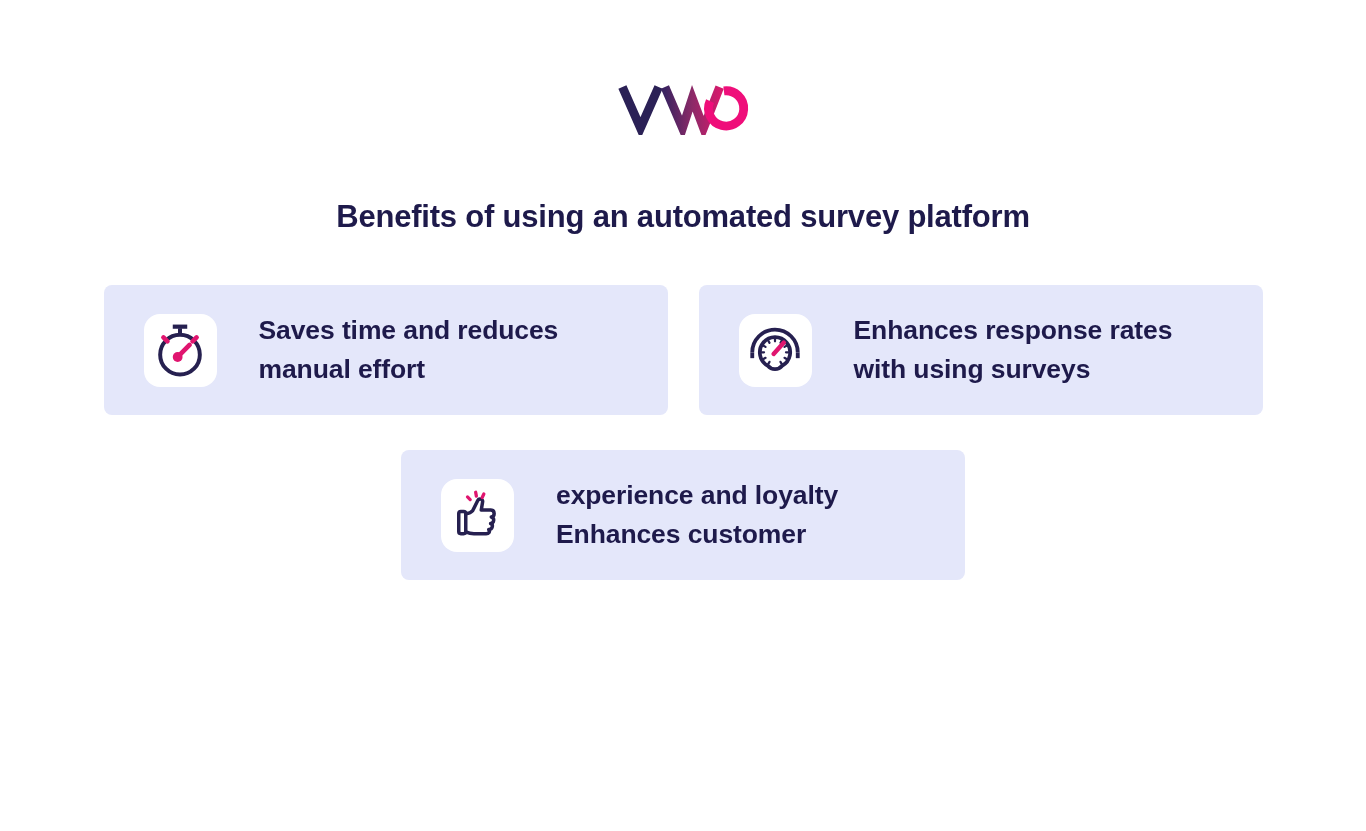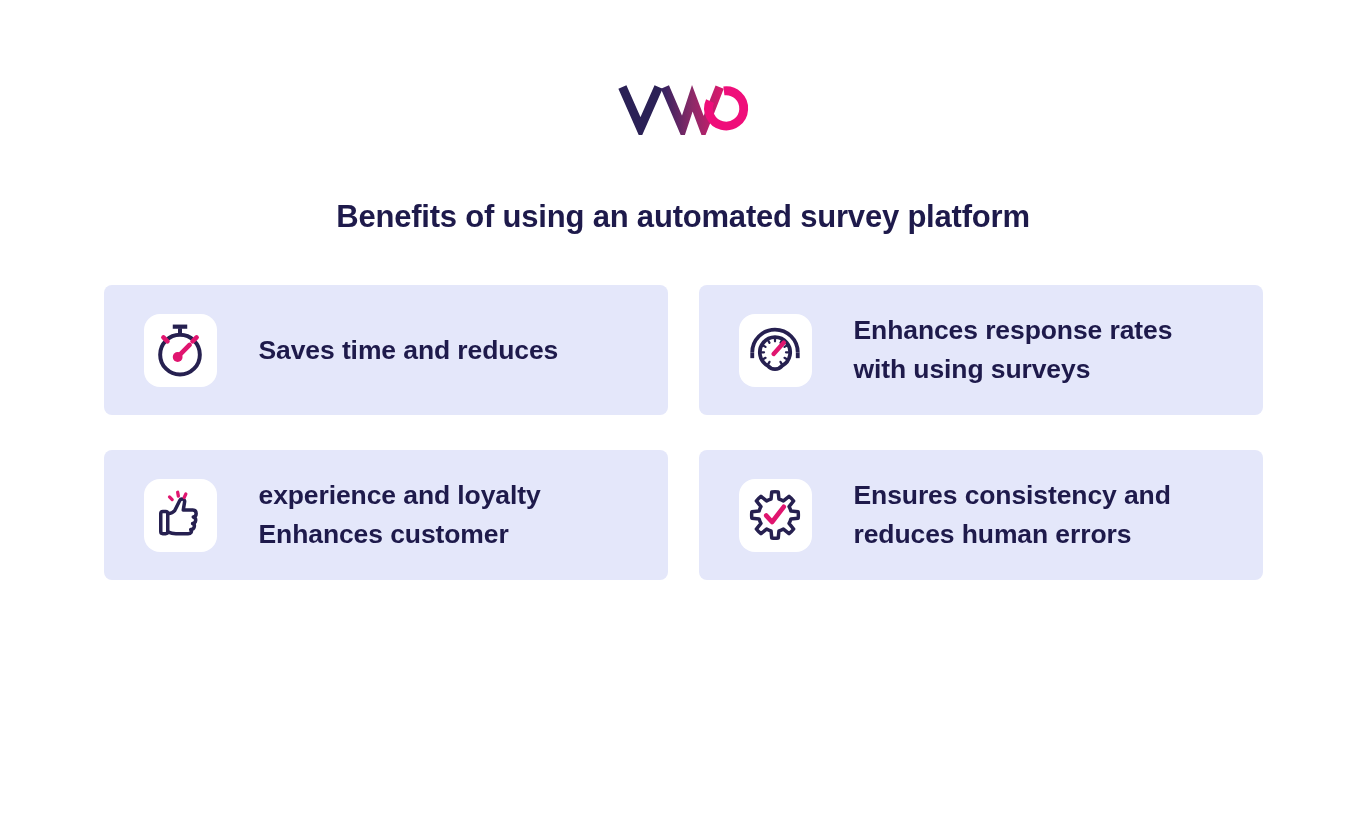--- a/index.html
+++ b/index.html
@@ -136,6 +136,7 @@
         </div>
         <div class="card-text">
           <div>Saves time and reduces</div>
+          <div>manual effort</div>
         </div>
       </div>
       <div class="card">

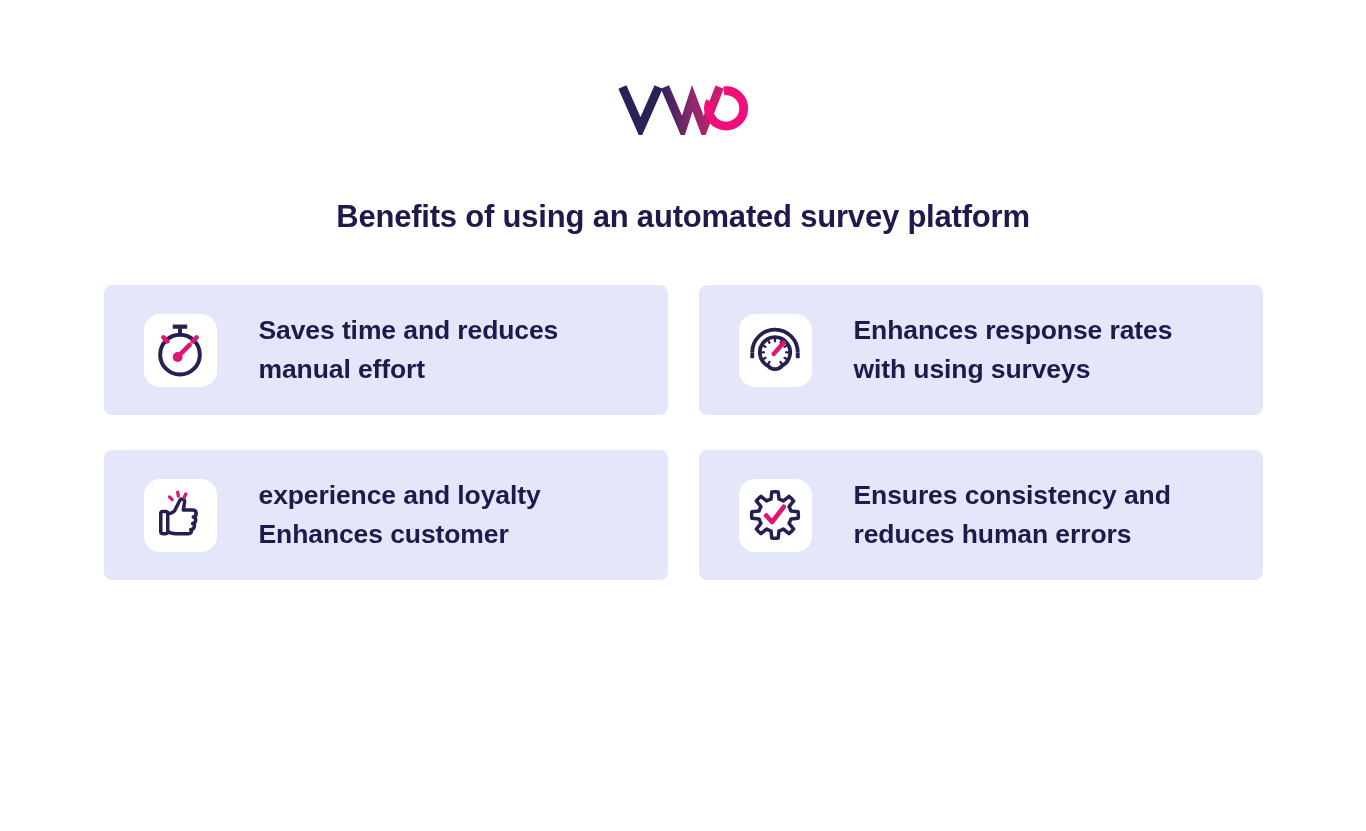--- a/index.html
+++ b/index.html
@@ -161,17 +161,6 @@
           <div>Enhances customer</div>
         </div>
       </div>
-      <div class="card">
-        <div class="icon-box">
-          <svg class="icon" viewBox="0 0 48 48">
-            <use href="#gear-check-icon"></use>
-          </svg>
-        </div>
-        <div class="card-text">
-          <div>Ensures consistency and</div>
-          <div>reduces human errors</div>
-        </div>
-      </div>
     </div>
 
 </div>

